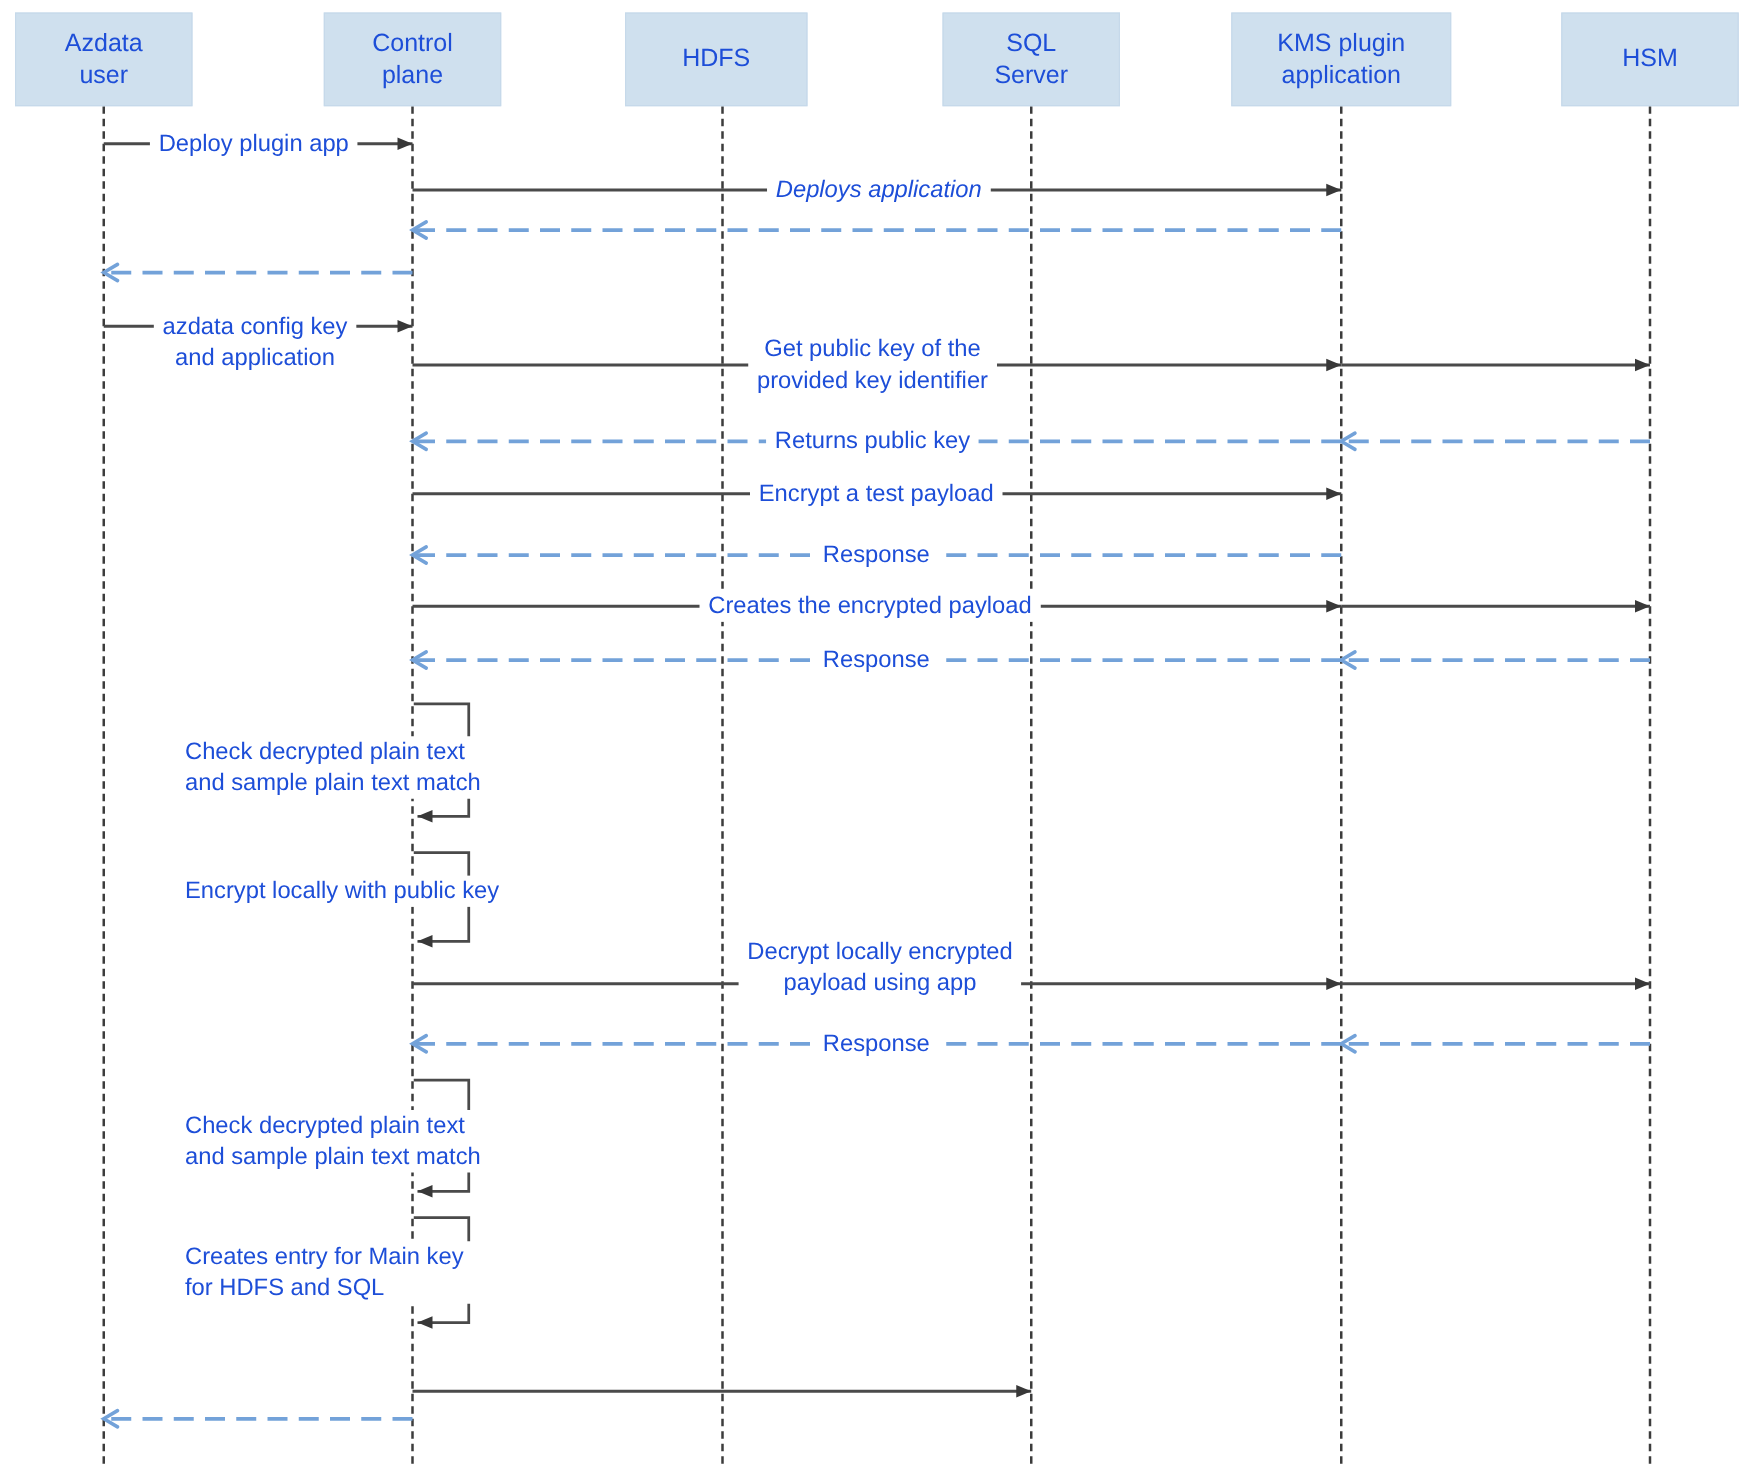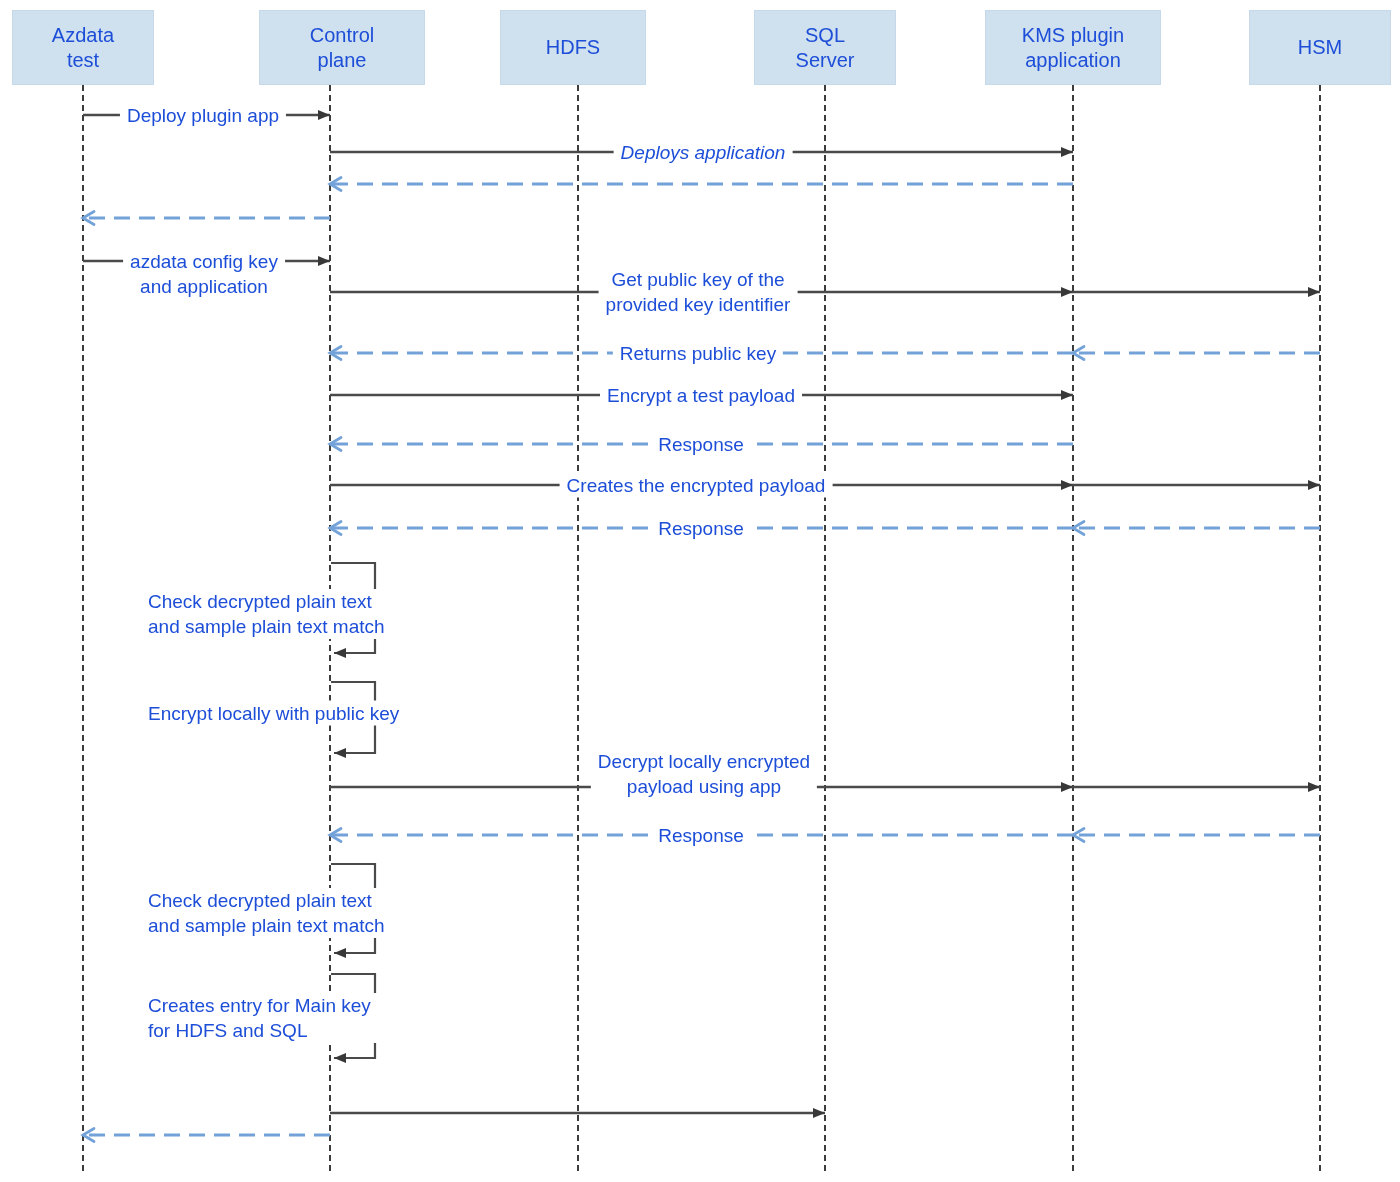--- a/index.html
+++ b/index.html
@@ -112,7 +112,7 @@
     <span>Azdata</span>
     <span>test</span>
   </div>
-  <div class="actor-box" style="left:259px; width:166px;">
+  <div class="actor-box" style="left:259px; width:142px;">
     <span>Control</span>
     <span>plane</span>
   </div>

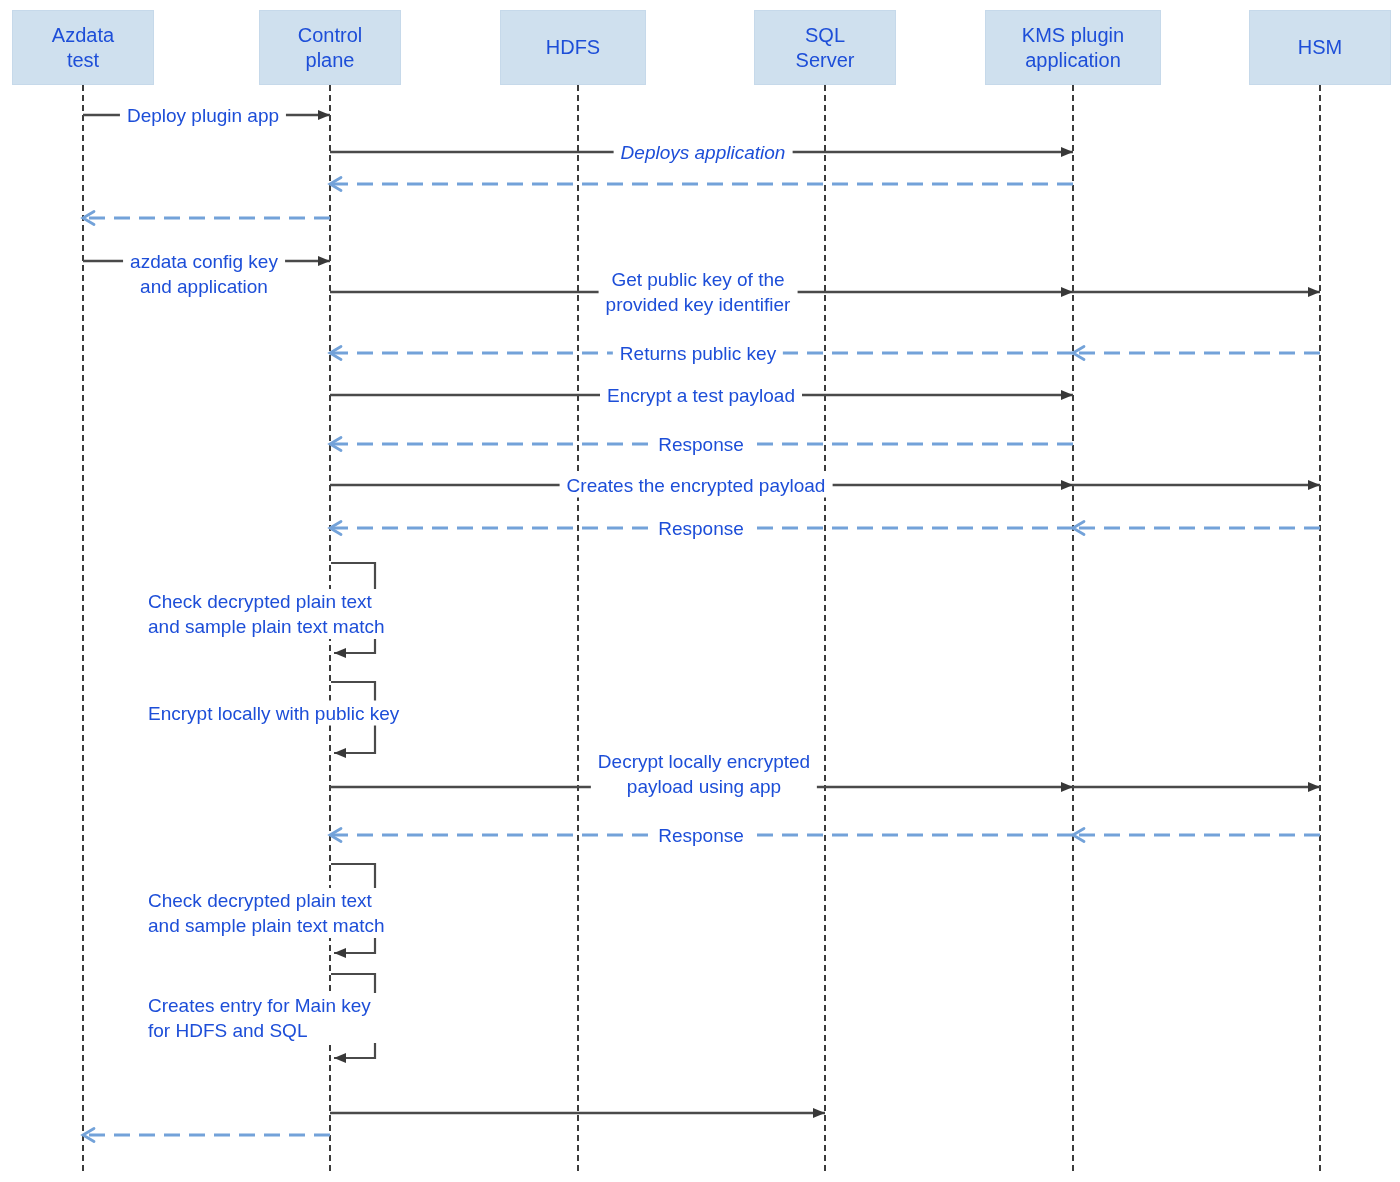--- a/index.html
+++ b/index.html
@@ -110,7 +110,7 @@
 
   <div class="actor-box" style="left:12px;  width:142px;">
     <span>Azdata</span>
-    <span>test</span>
+    <span>user</span>
   </div>
   <div class="actor-box" style="left:259px; width:142px;">
     <span>Control</span>

